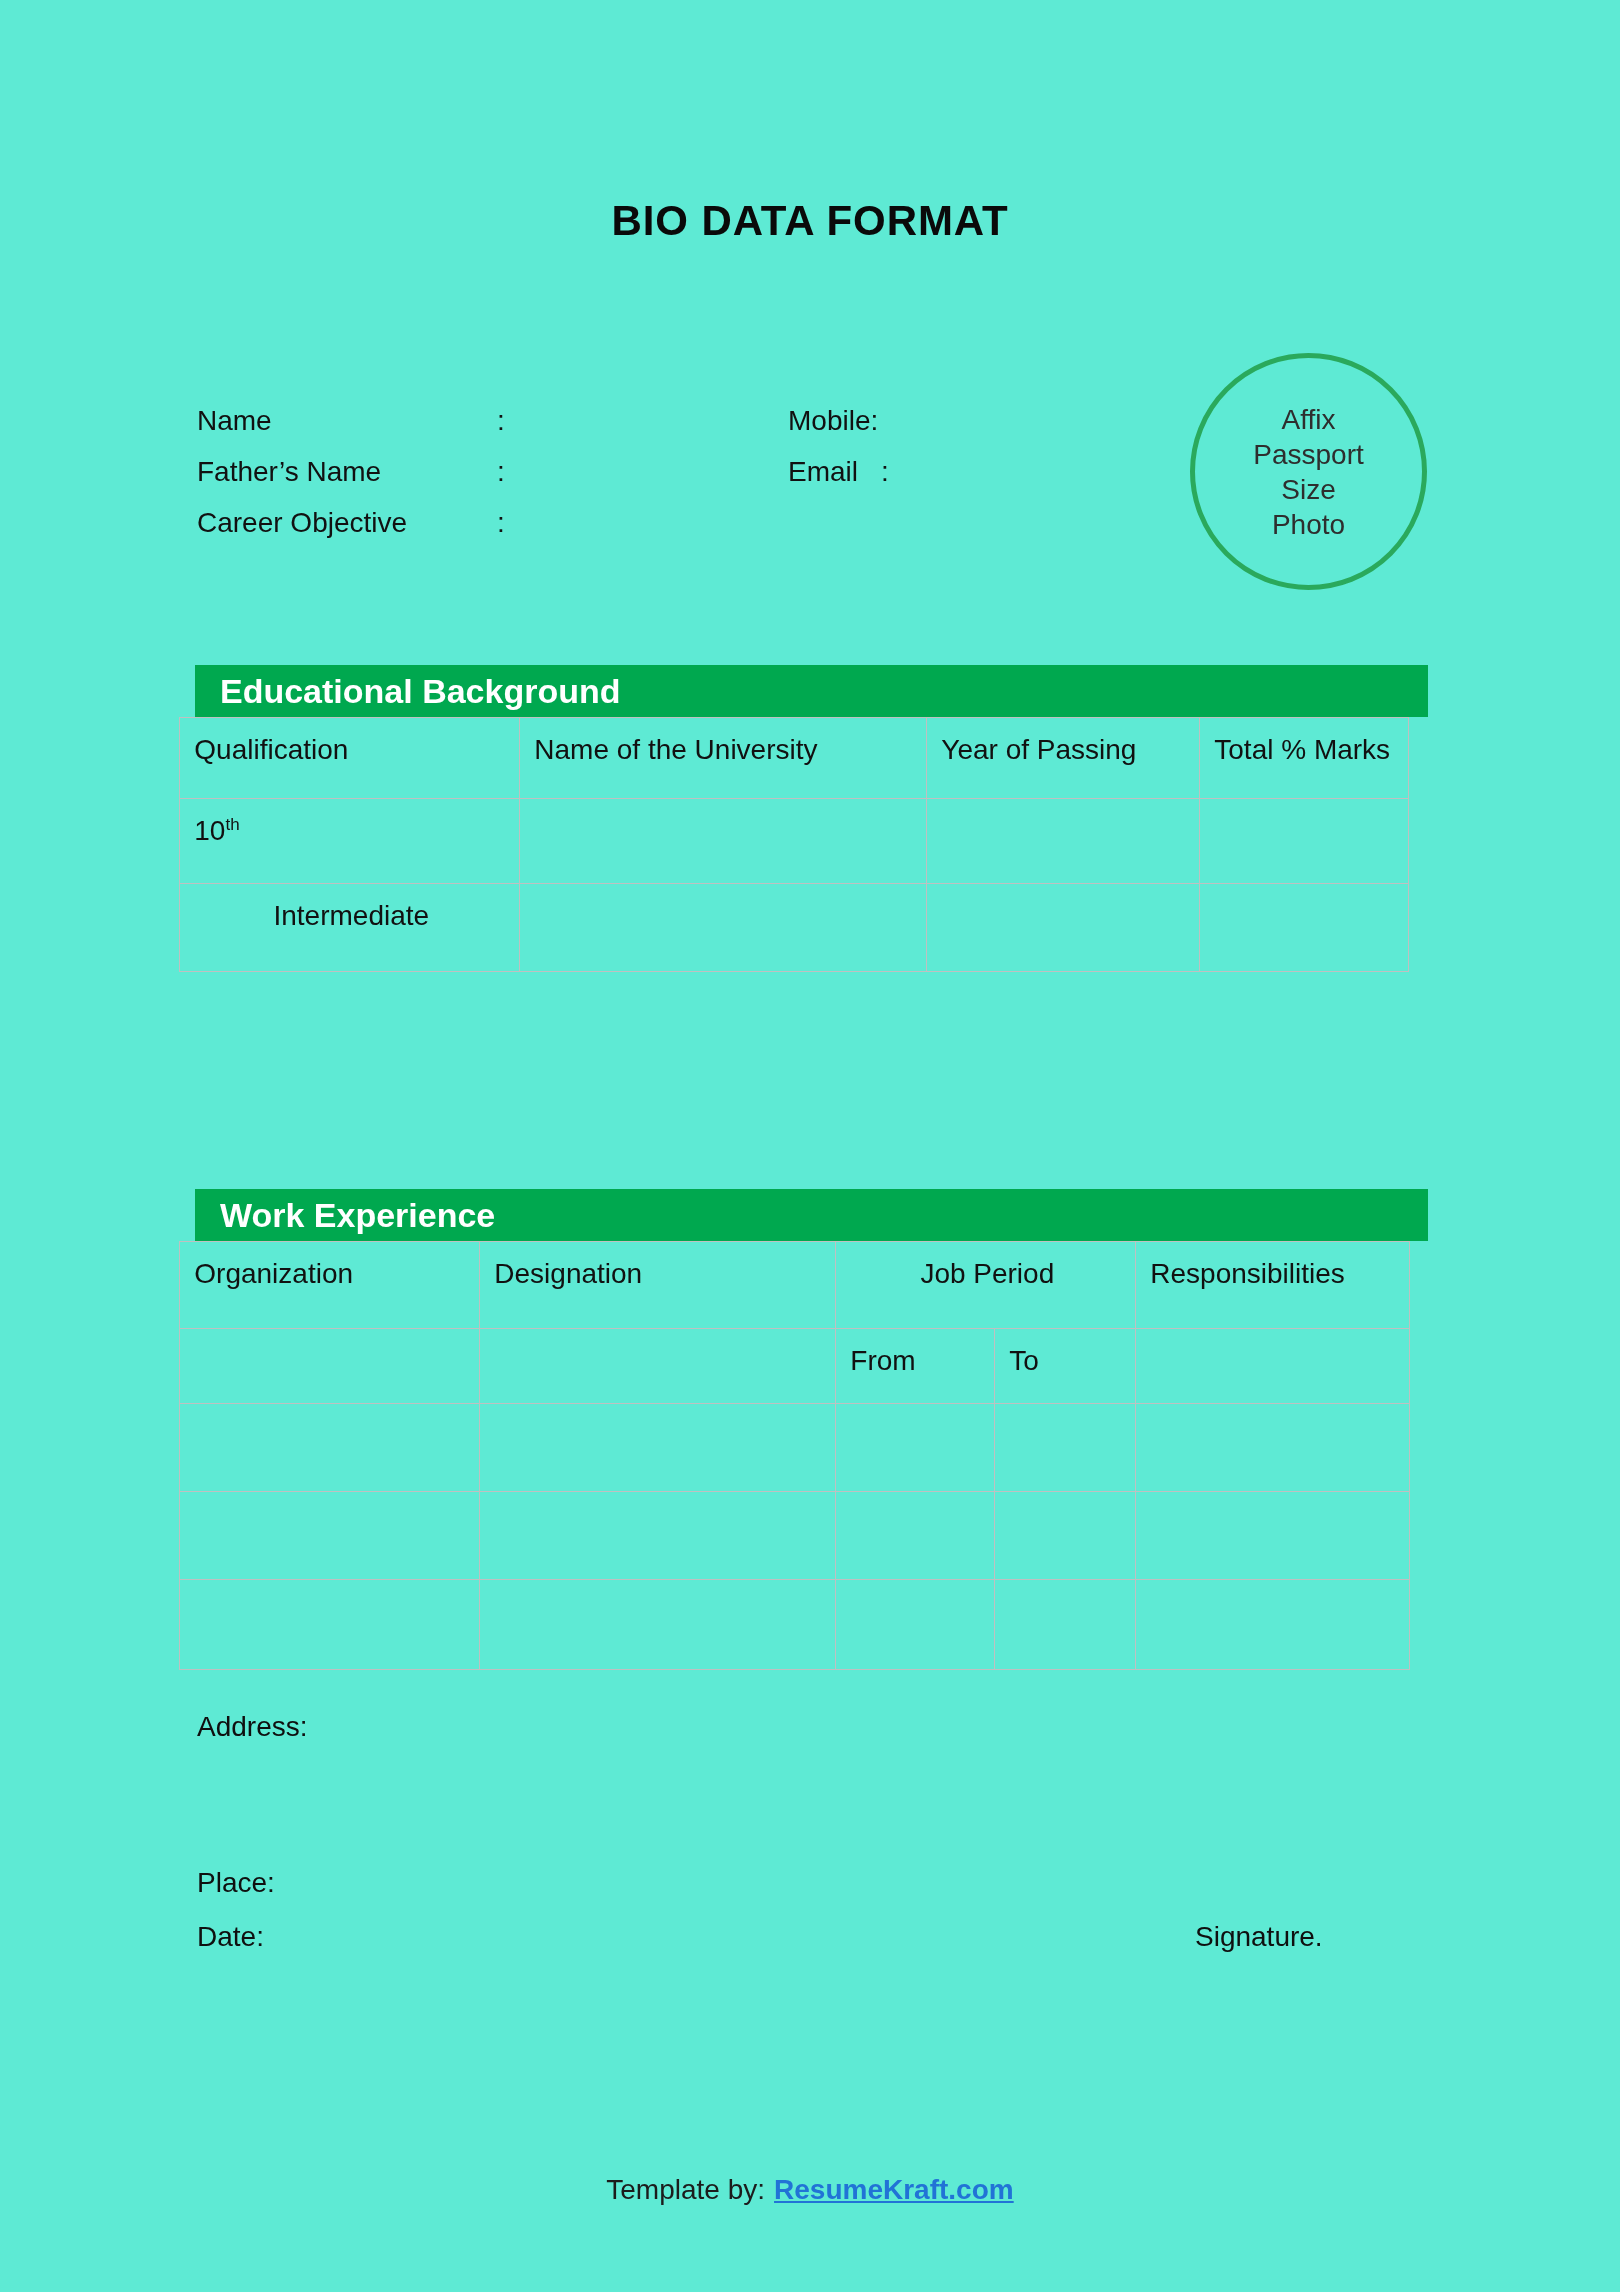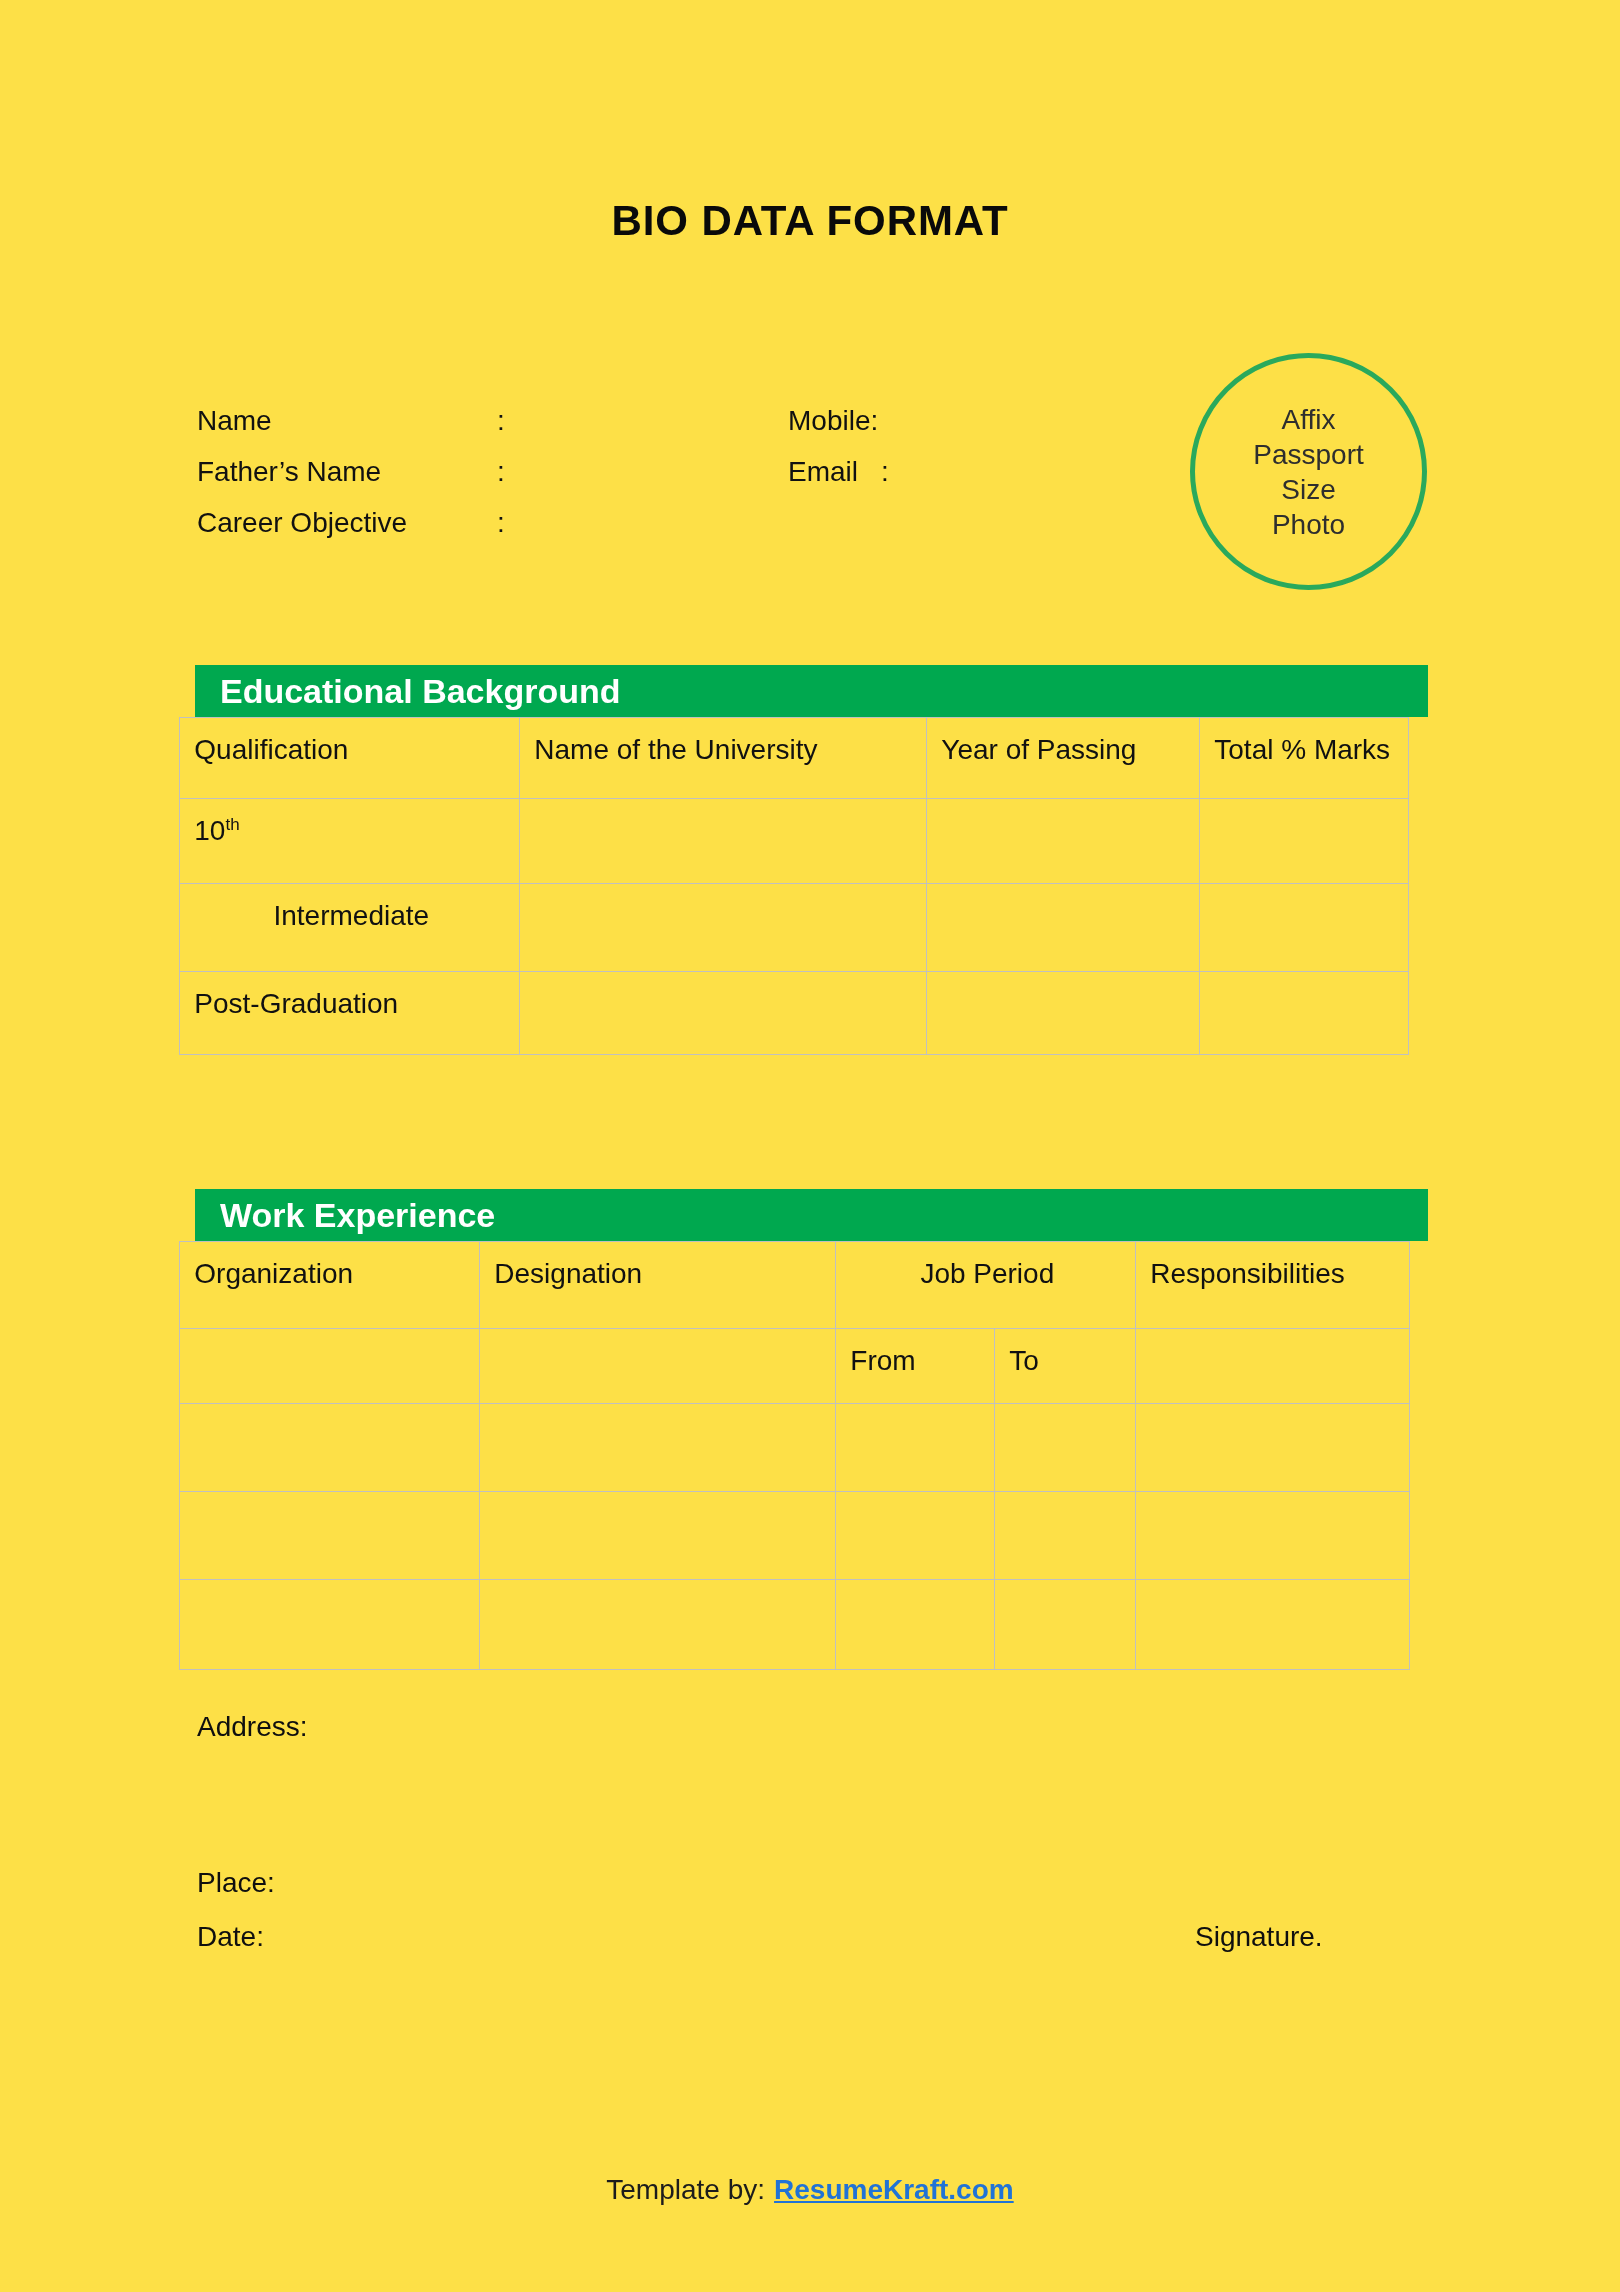--- a/index.html
+++ b/index.html
@@ -5,7 +5,7 @@
   * { margin:0; padding:0; box-sizing:border-box; }
   html,body { background:#ffffff; }
   .page {
-    position:relative; width:1620px; height:2293px; background:#fde047;
+    position:relative; width:1620px; height:2293px; background:#5eead4;
     font-family:"Liberation Sans", sans-serif; color:#111; overflow:hidden;
   }
   .doc-title {

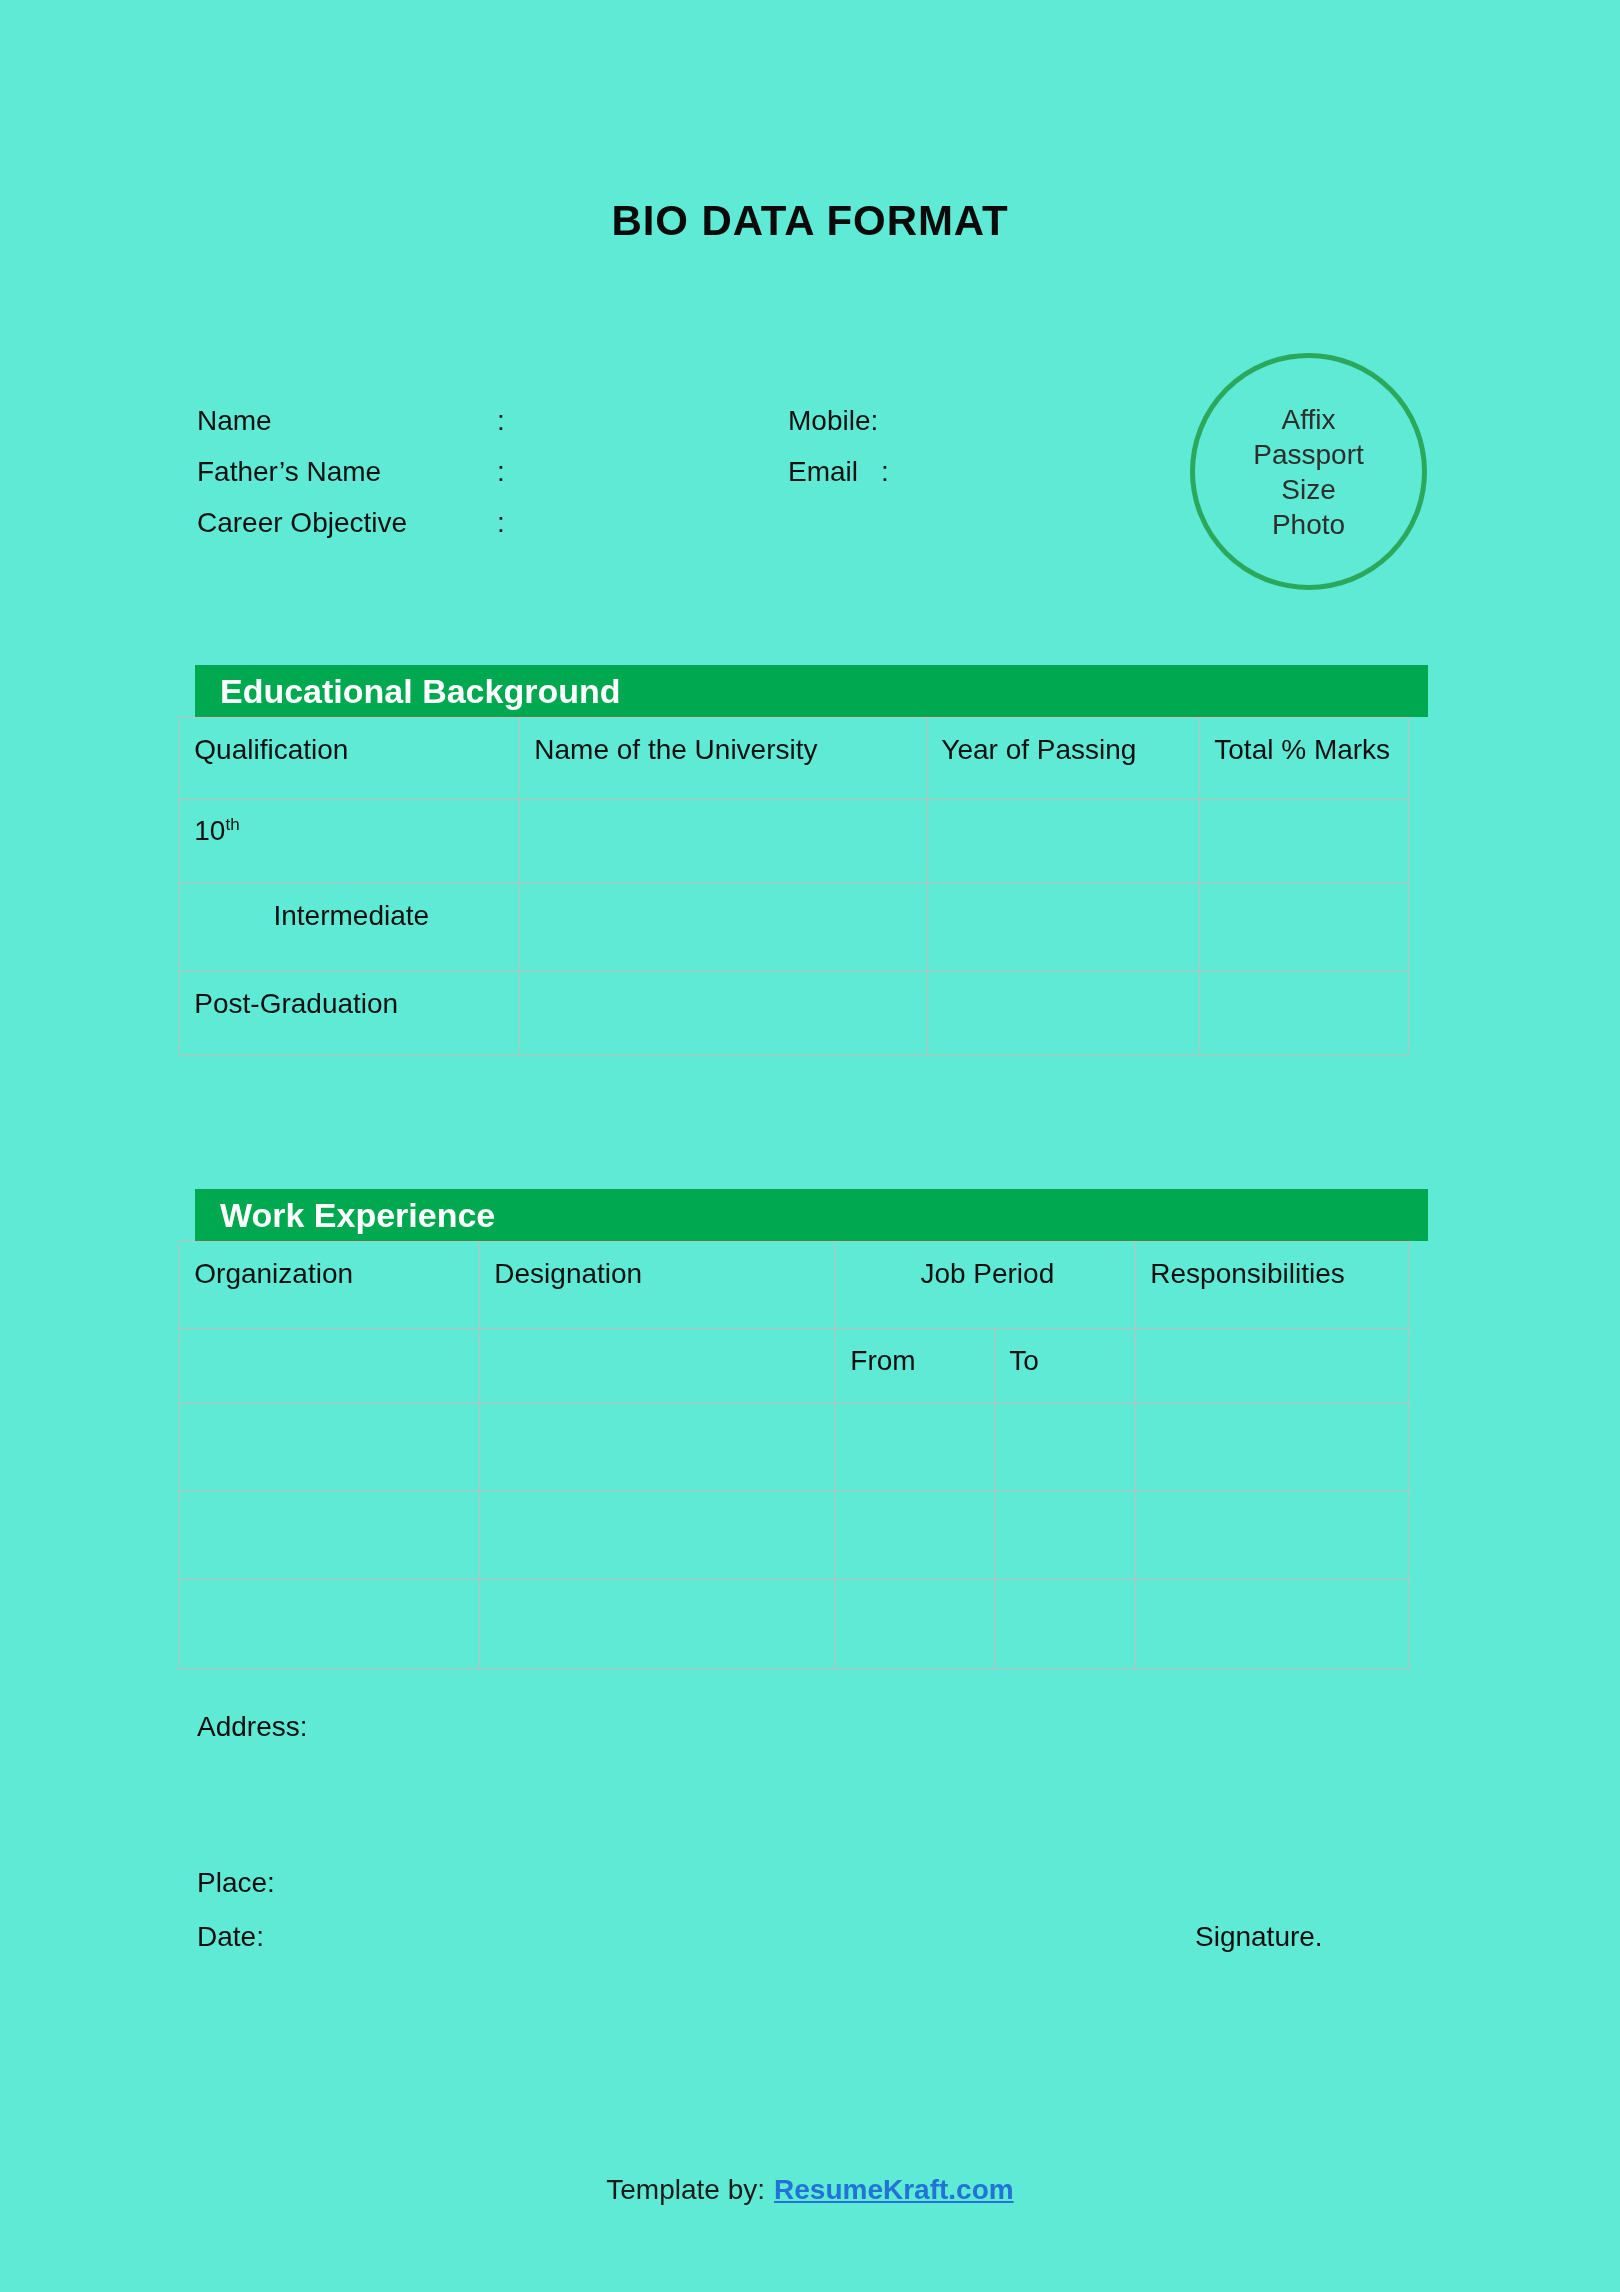--- a/index.html
+++ b/index.html
@@ -134,12 +134,6 @@
     </tr>
     <tr class="rh98">
       <td><span>Intermediate</span><sup class="ord"></sup></td>
-      <td></td>
-      <td></td>
-      <td></td>
-    </tr>
-    <tr class="rh93">
-      <td><span>Post-Graduation</span><sup class="ord"></sup></td>
       <td></td>
       <td></td>
       <td></td>

